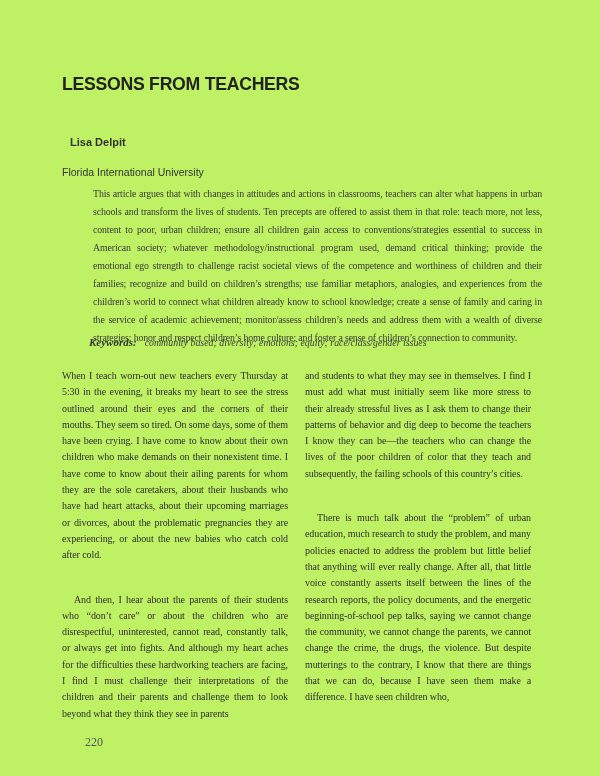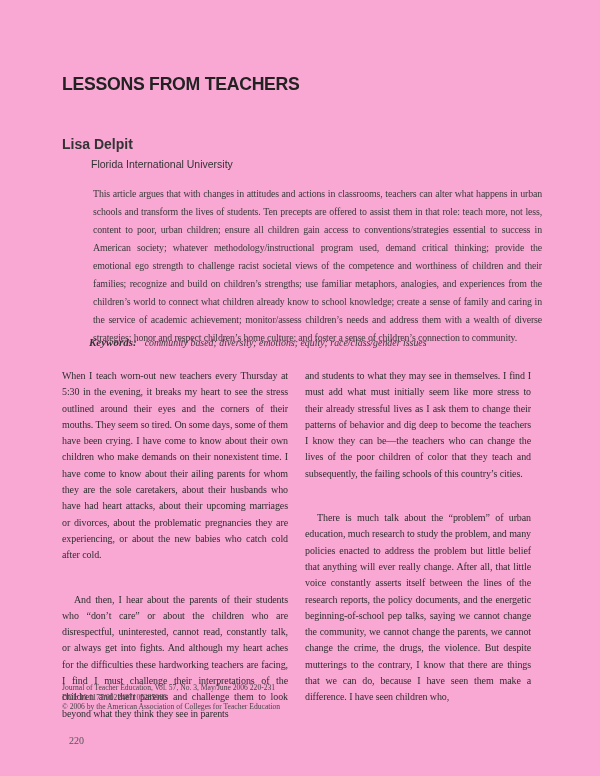--- a/index.html
+++ b/index.html
@@ -4,7 +4,7 @@
   <style>
     html, body { margin: 0; padding: 0; background: #ffffff; }
     body { width: 600px; height: 776px; position: relative; overflow: hidden; color: #2b2b2b; }
-    .page { position: absolute; left: 0; top: 0; width: 600px; height: 776px; background: #f9a8d4; }
+    .page { position: absolute; left: 0; top: 0; width: 600px; height: 776px; background: #bef264; }
     .title {
       position: absolute; left: 62px; top: 73px;
       font-family: "Liberation Sans", sans-serif; font-weight: bold;

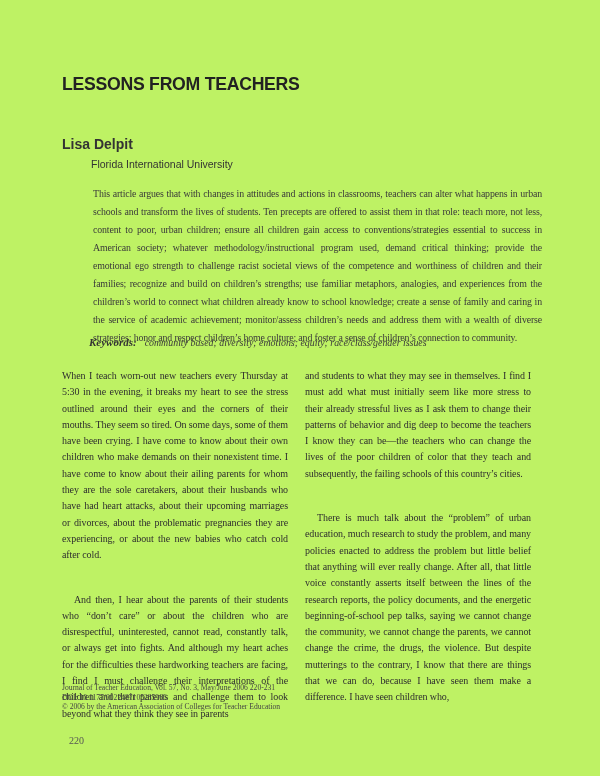--- a/index.html
+++ b/index.html
@@ -12,8 +12,8 @@
       transform: scaleX(0.93); transform-origin: left top;
     }
     .author {
-      position: absolute; left: 62px; top: 136px;
-      font-family: "Liberation Sans", sans-serif; font-weight: bold; font-size: 14px; color: #333;
+      position: absolute; left: 70px; top: 136px;
+      font-family: "Liberation Sans", sans-serif; font-weight: bold; font-size: 11px; color: #333;
     }
     .affiliation {
       position: absolute; left: 62px; top: 158px;

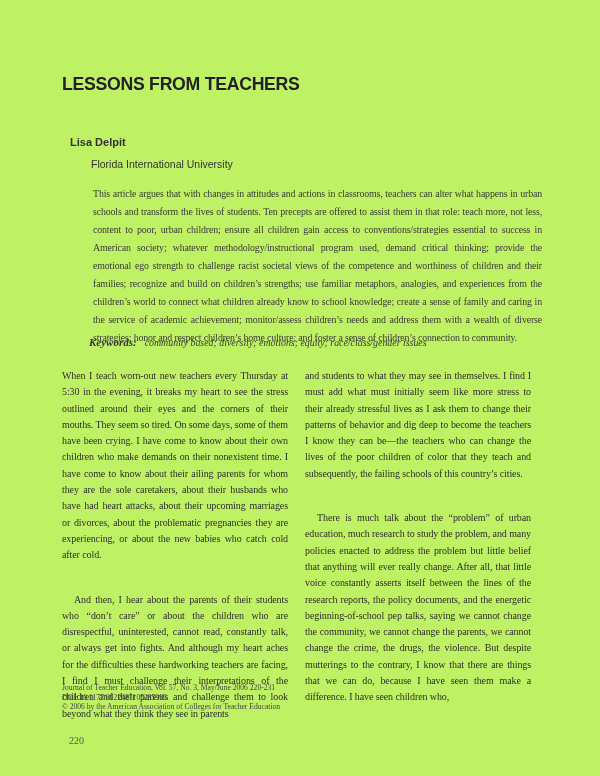--- a/index.html
+++ b/index.html
@@ -16,8 +16,8 @@
       font-family: "Liberation Sans", sans-serif; font-weight: bold; font-size: 11px; color: #333;
     }
     .affiliation {
-      position: absolute; left: 62px; top: 158px;
-      font-family: "Liberation Sans", sans-serif; font-size: 10.5px; color: #333; margin-left: 29px;
+      position: absolute; left: 62px; top: 166px;
+      font-family: "Liberation Sans", sans-serif; font-size: 10.5px; color: #333;
     }
     .abstract {
       position: absolute; left: 89px; top: 181px; width: 449px;

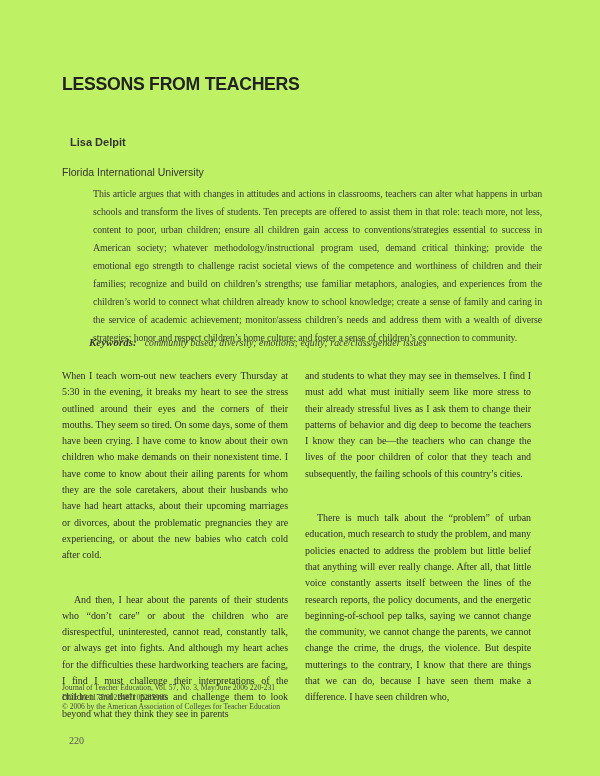--- a/index.html
+++ b/index.html
@@ -73,11 +73,6 @@
     <p>There is much talk about the “problem” of urban education, much research to study the problem, and many policies enacted to address the problem but little belief that anything will ever really change. After all, that little voice constantly asserts itself between the lines of the research reports, the policy documents, and the energetic beginning-of-school pep talks, saying we cannot change the community, we cannot change the parents, we cannot change the crime, the drugs, the violence. But despite mutterings to the contrary, I know that there are things that we can do, because I have seen them make a difference. I have seen children who,</p>
   </div>
 
-  <div class="footer-meta">
-    <div>Journal of Teacher Education, Vol. 57, No. 3, May/June 2006  220-231</div>
-    <div>DOI: 10.1177/0022487105285966</div>
-    <div>© 2006 by the American Association of Colleges for Teacher Education</div>
-  </div>
 
   <div class="page-number">220</div>
 </div>

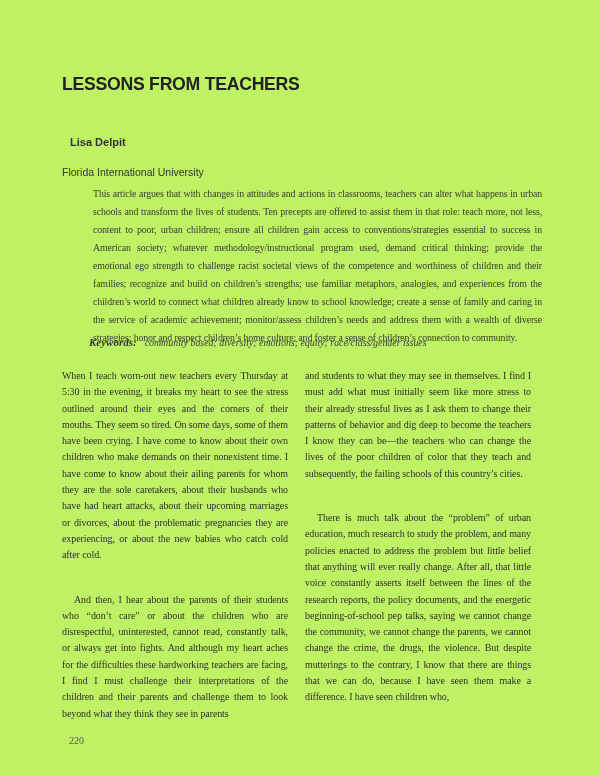--- a/index.html
+++ b/index.html
@@ -45,8 +45,8 @@
     }
     .footer-meta div { white-space: nowrap; }
     .page-number {
-      position: absolute; left: 69px; top: 735px;
-      font-family: "Liberation Serif", serif; font-size: 10px; color: #555;
+      position: absolute; left: 85px; top: 735px;
+      font-family: "Liberation Serif", serif; font-size: 12px; color: #555;
     }
   </style>
 </head>

